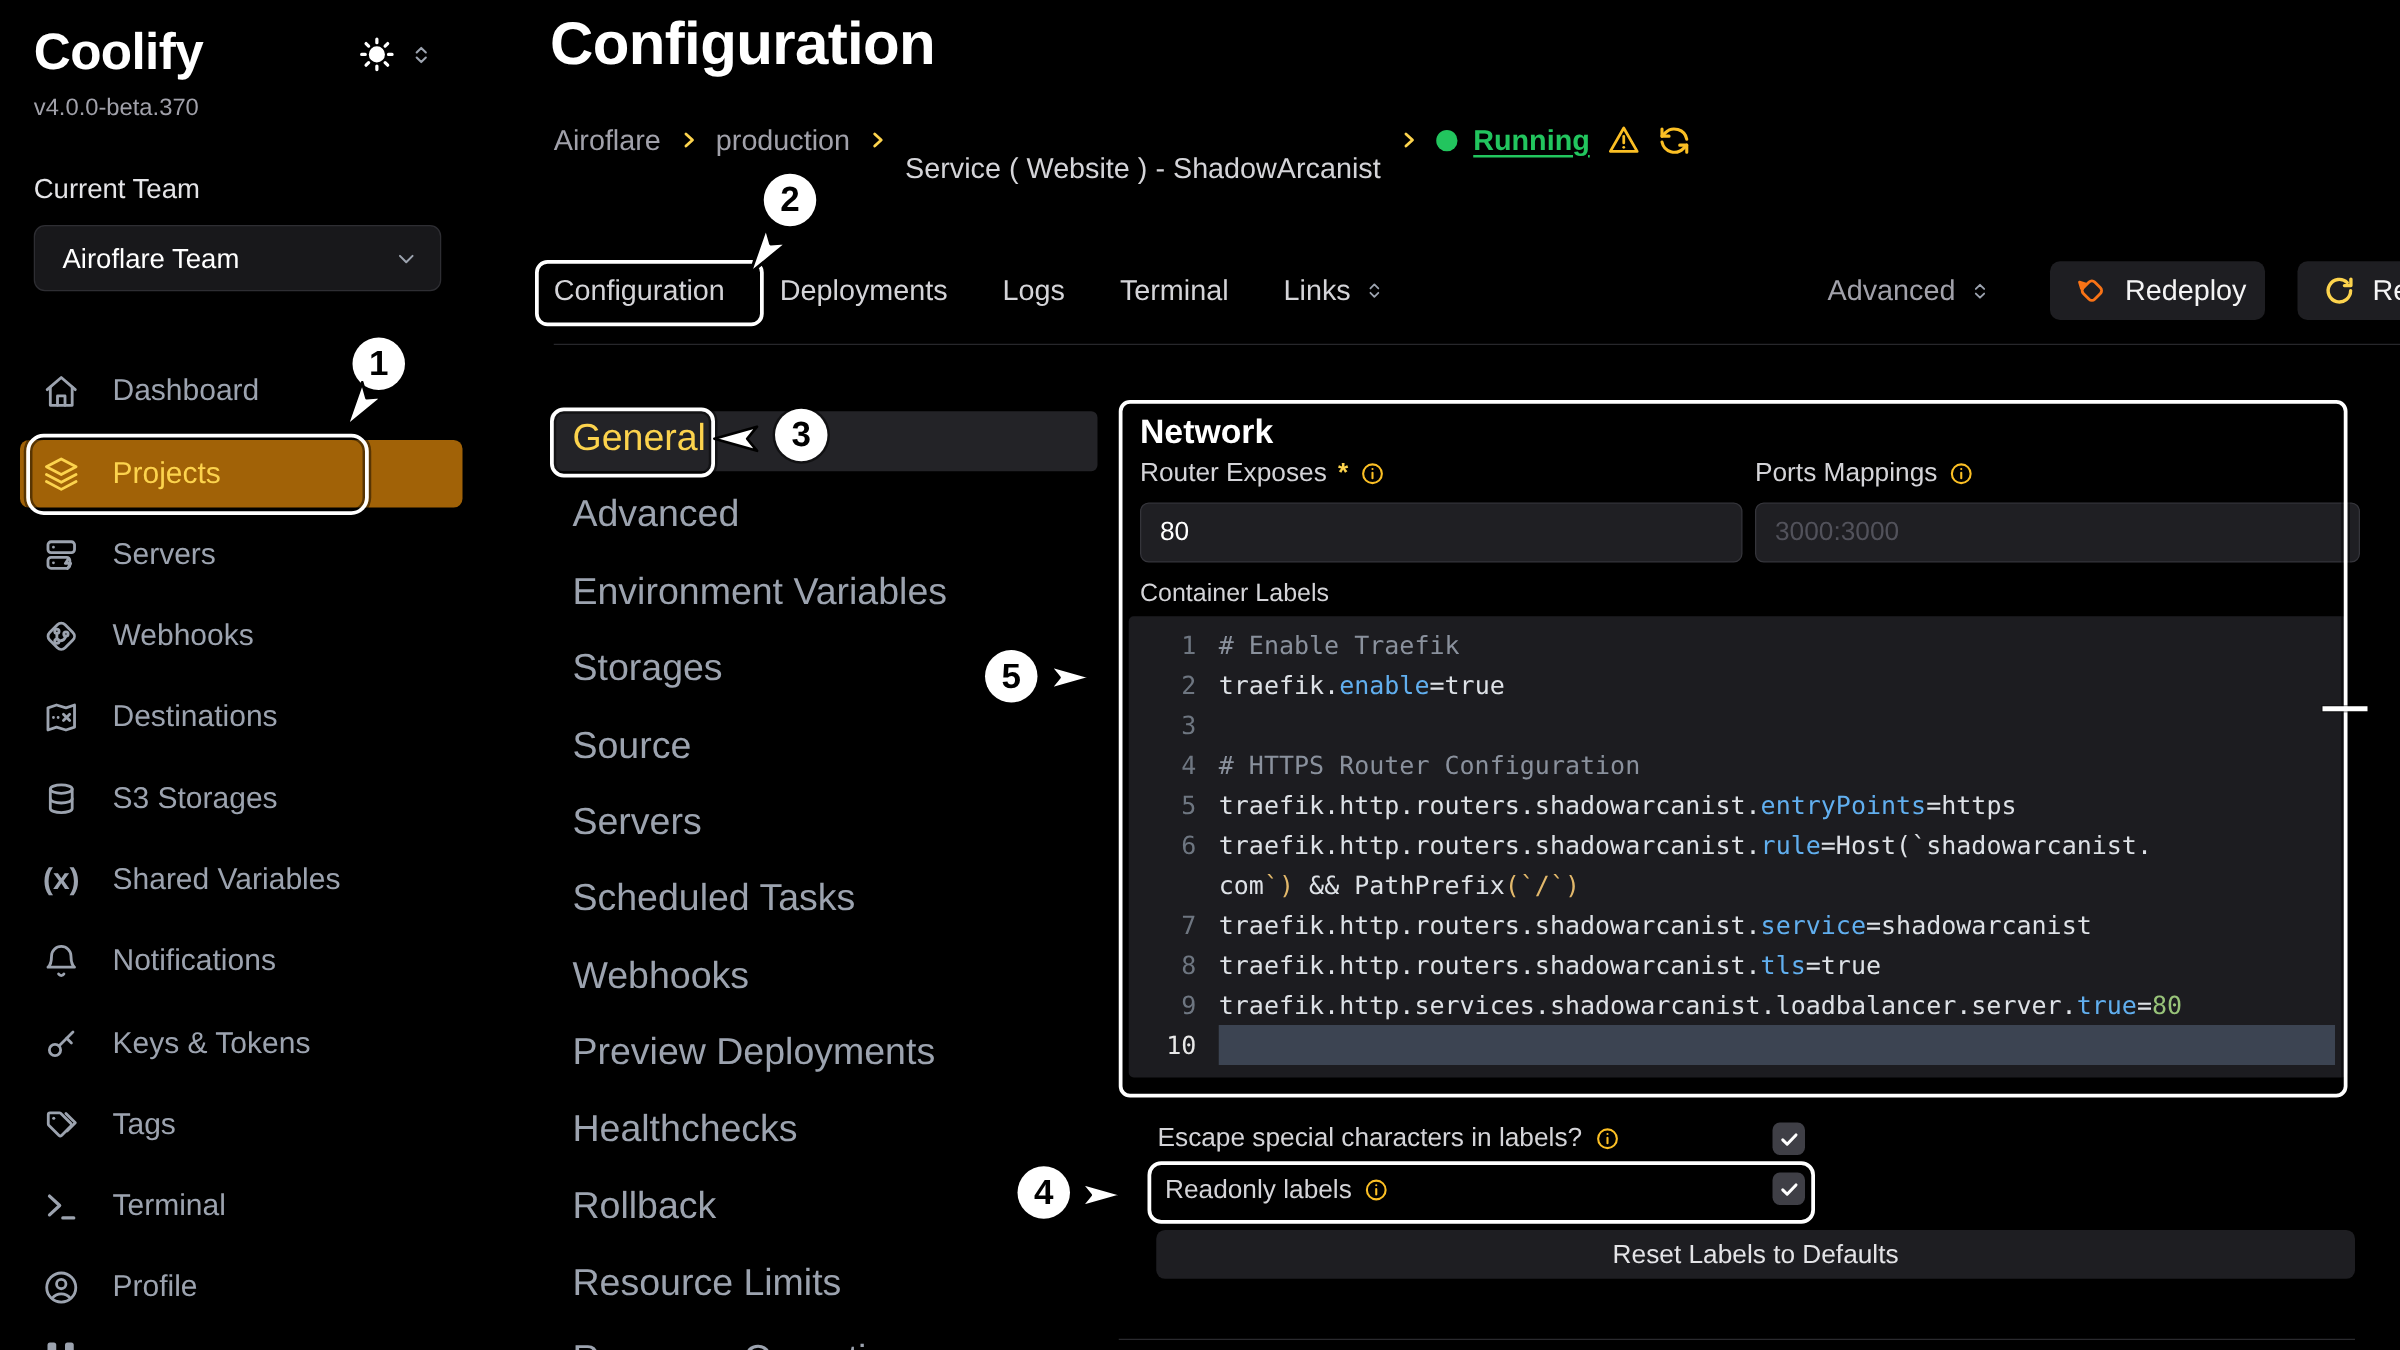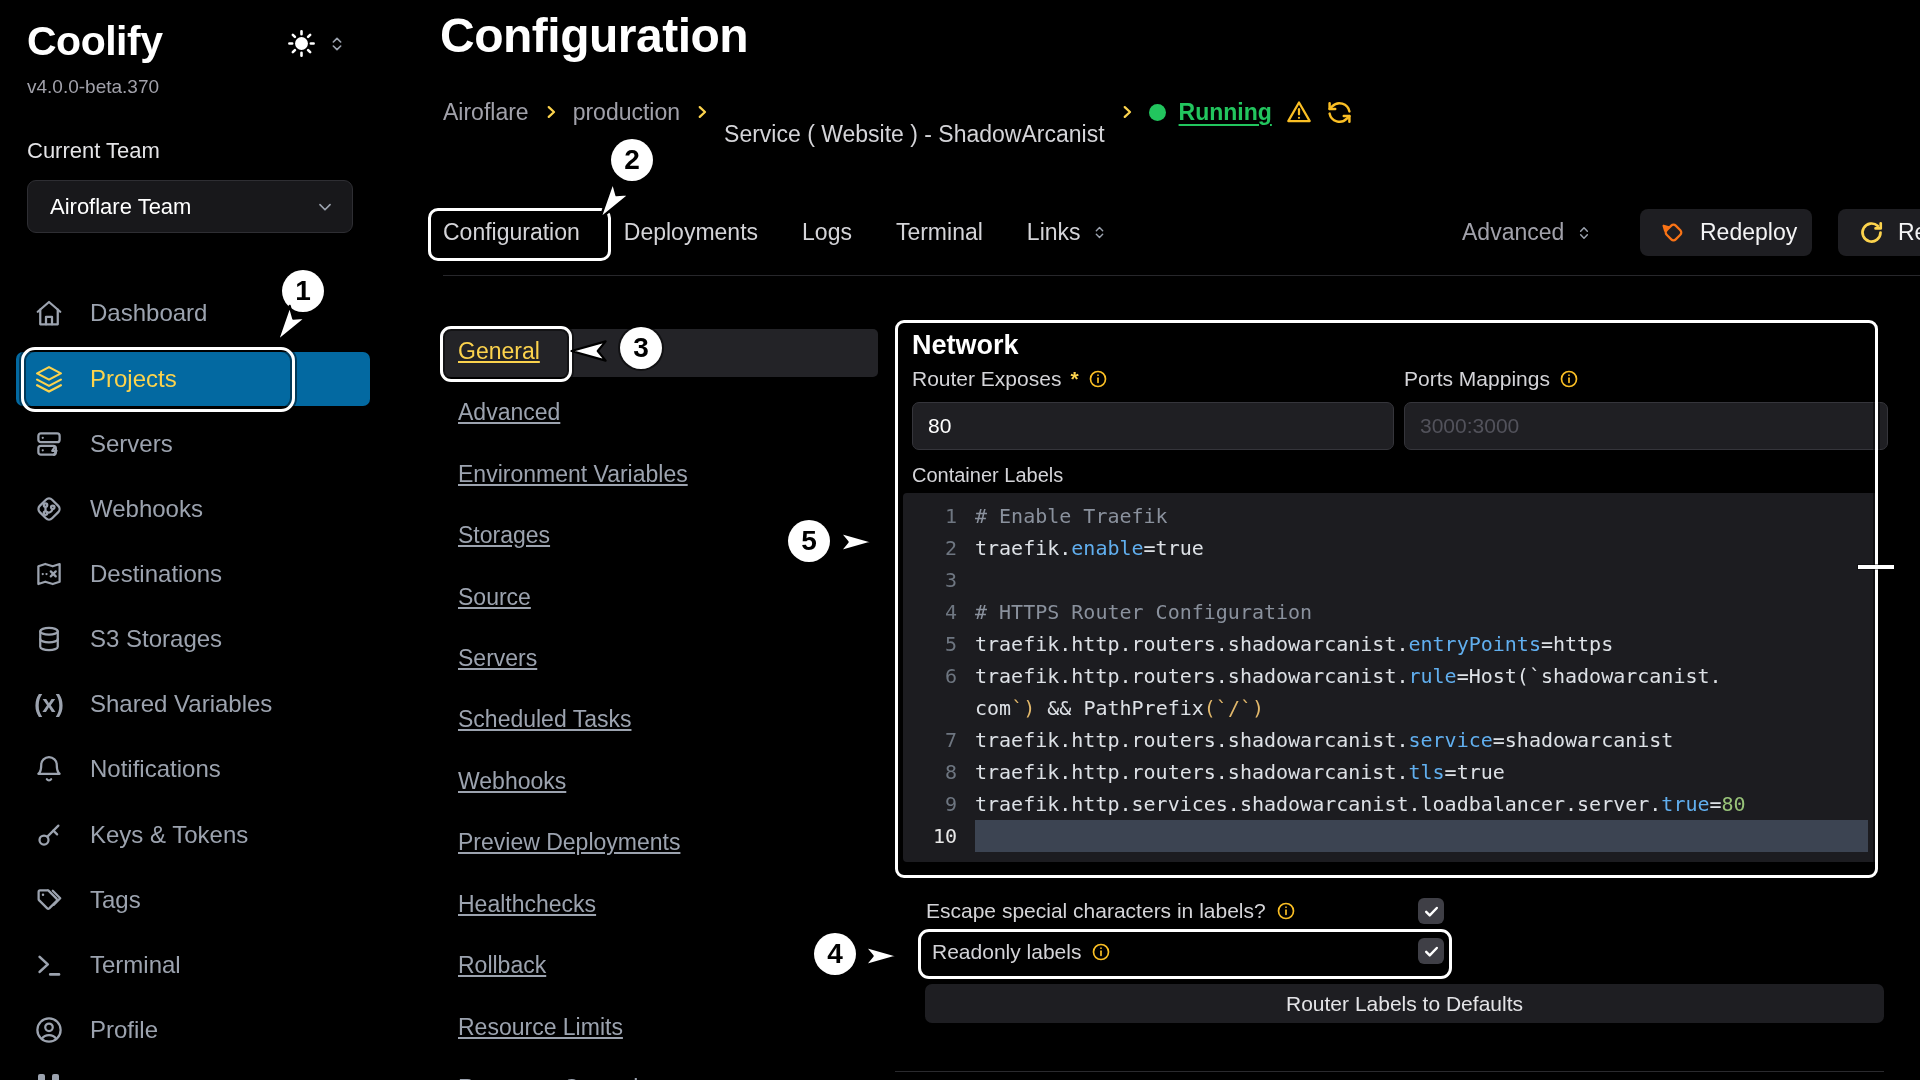--- a/index.html
+++ b/index.html
@@ -42,7 +42,7 @@
   .tab-divider{left:443px;top:275px;width:1477px;height:1px;background:#27272b;}
 
   
-  .sub-item{left:458px;height:30px;line-height:30px;font-size:23px;color:#9ca3af;white-space:nowrap;text-decoration:underline;}
+  .sub-item{left:458px;height:30px;line-height:30px;font-size:30px;color:#9ca3af;white-space:nowrap;}
   .sub-active-strip{left:440px;top:329px;width:438px;height:48px;background:#232327;border-radius:5px;}
 
   

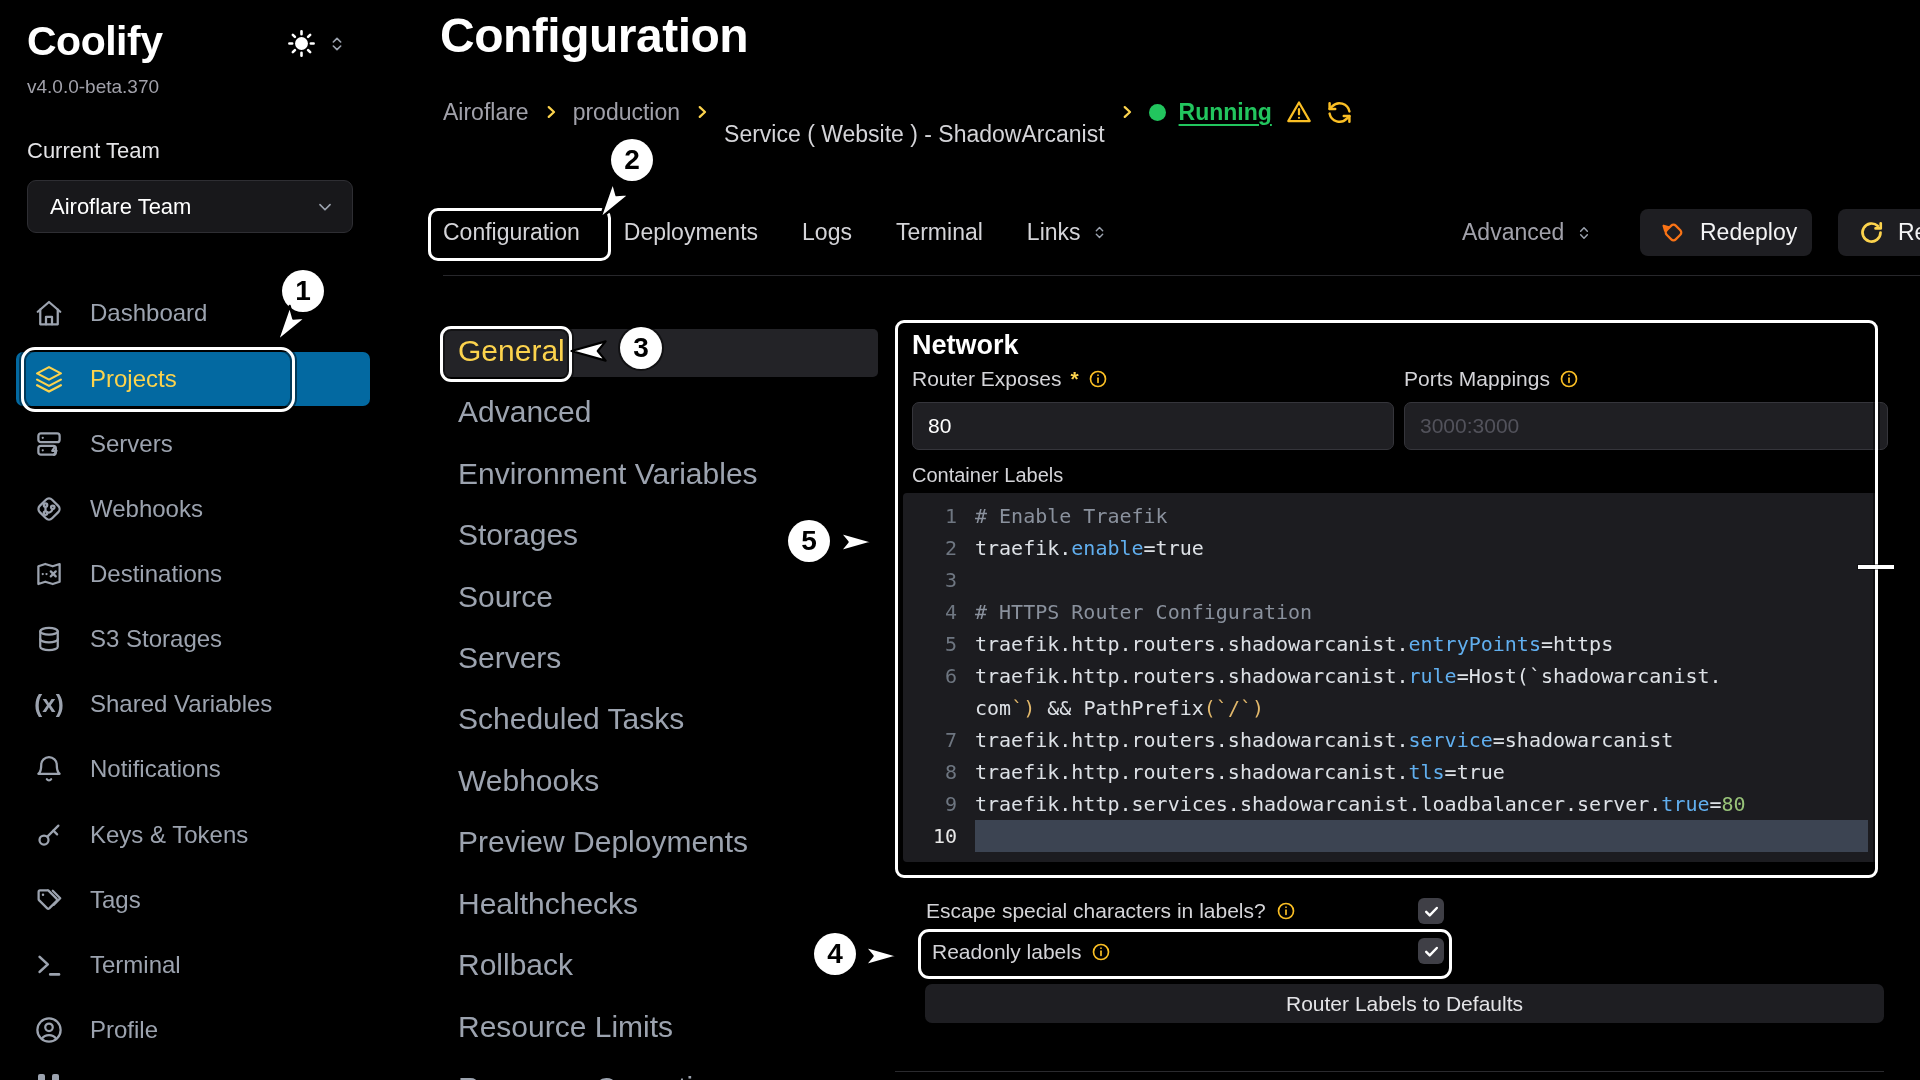--- a/index.html
+++ b/index.html
@@ -20,7 +20,7 @@
   .side-item{left:34px;display:flex;align-items:center;gap:26px;height:42px;width:335px;
     color:#9ca3af;font-size:24px;}
   .side-item .lbl{white-space:nowrap;}
-  .side-row-active{left:16px;top:352px;width:354px;height:54px;background:#0369a1;
+  .side-row-active{left:16px;top:352px;width:354px;height:54px;background:#a16207;
     border-radius:7px;display:flex;align-items:center;gap:26px;padding-left:18px;
     box-sizing:border-box;color:#fcd34d;font-size:24px;}
   .var-glyph{width:30px;text-align:center;color:#9ca3af;font-weight:bold;font-size:24px;}

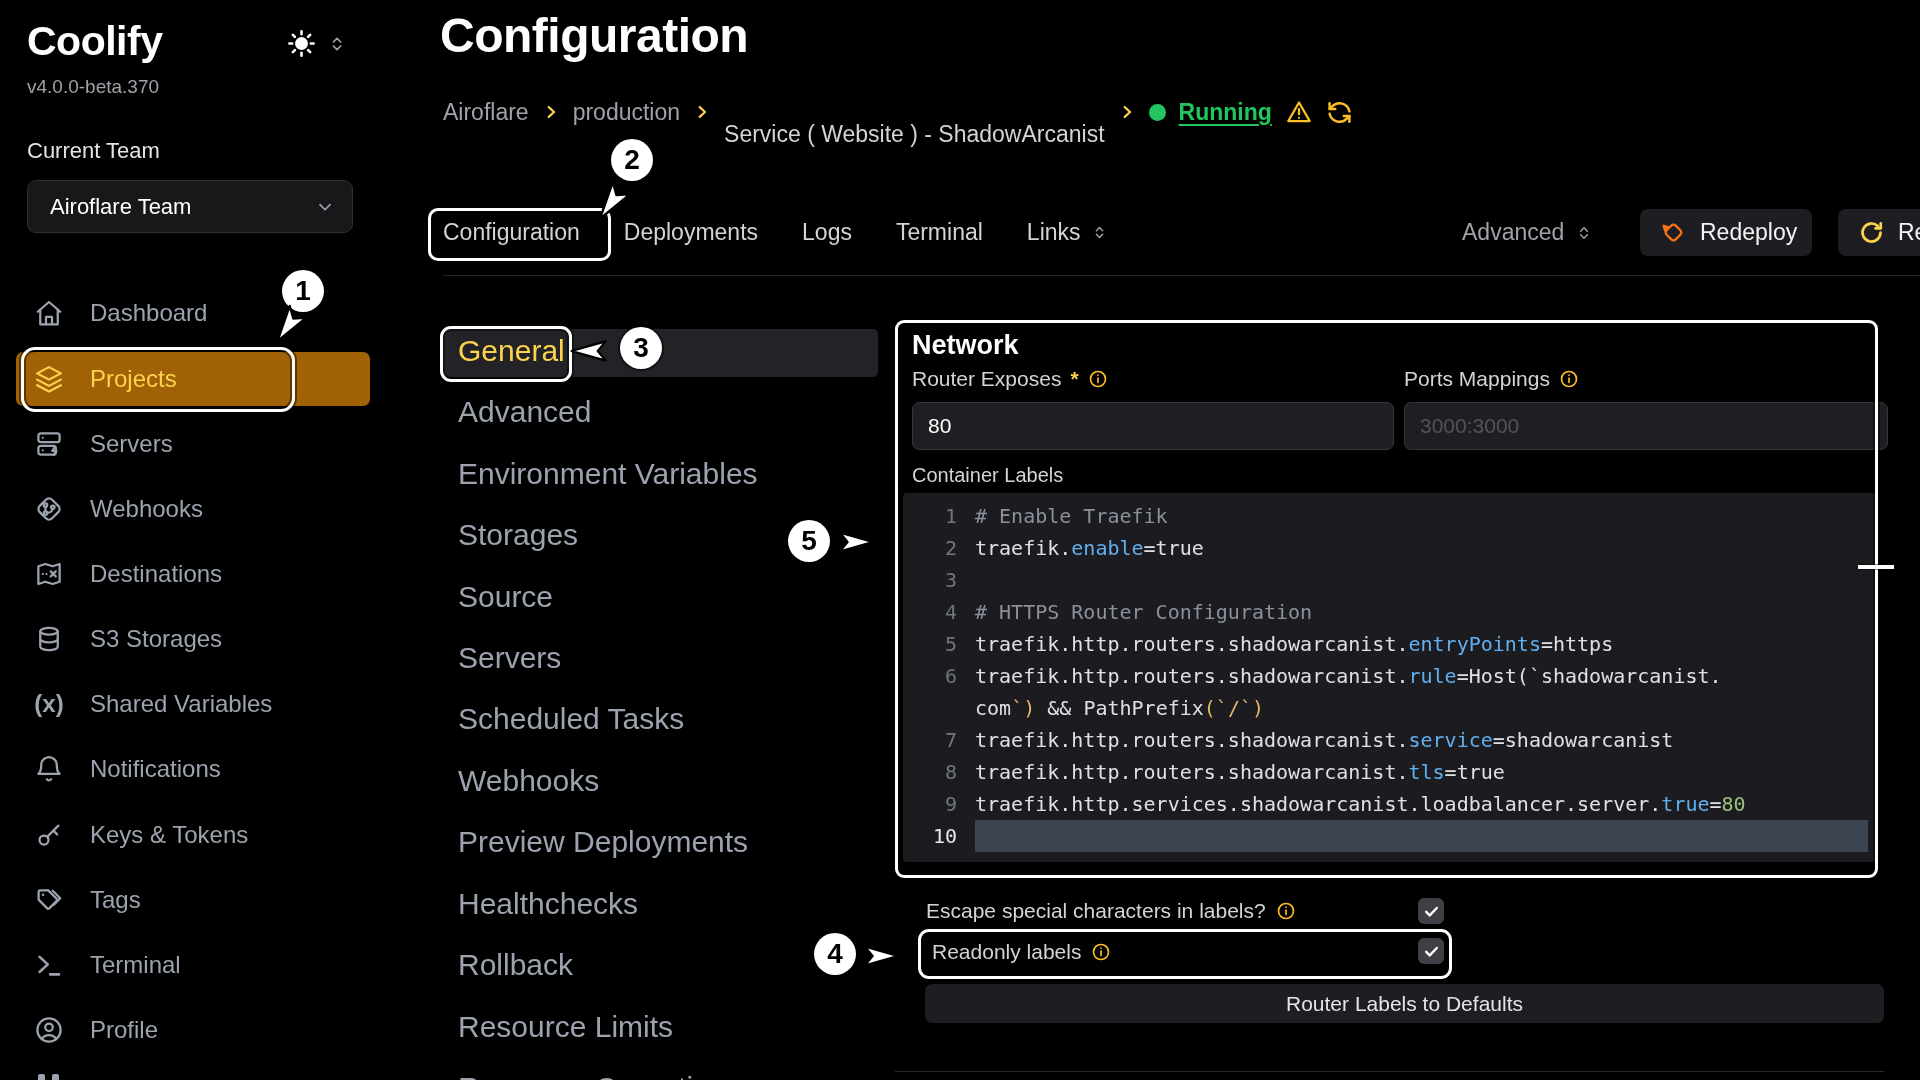--- a/index.html
+++ b/index.html
@@ -463,7 +463,7 @@
 </div>
 <div class="ann-box" style="left:918px;top:929px;width:528px;height:44px;border-radius:11px;"></div>
 
-<div class="abs reset-btn">Router Labels to Defaults</div>
+<div class="abs reset-btn">Reset Labels to Defaults</div>
 <div class="abs bottom-line"></div>
 
 <div class="badge" style="left:282px;top:270px;">1</div>

